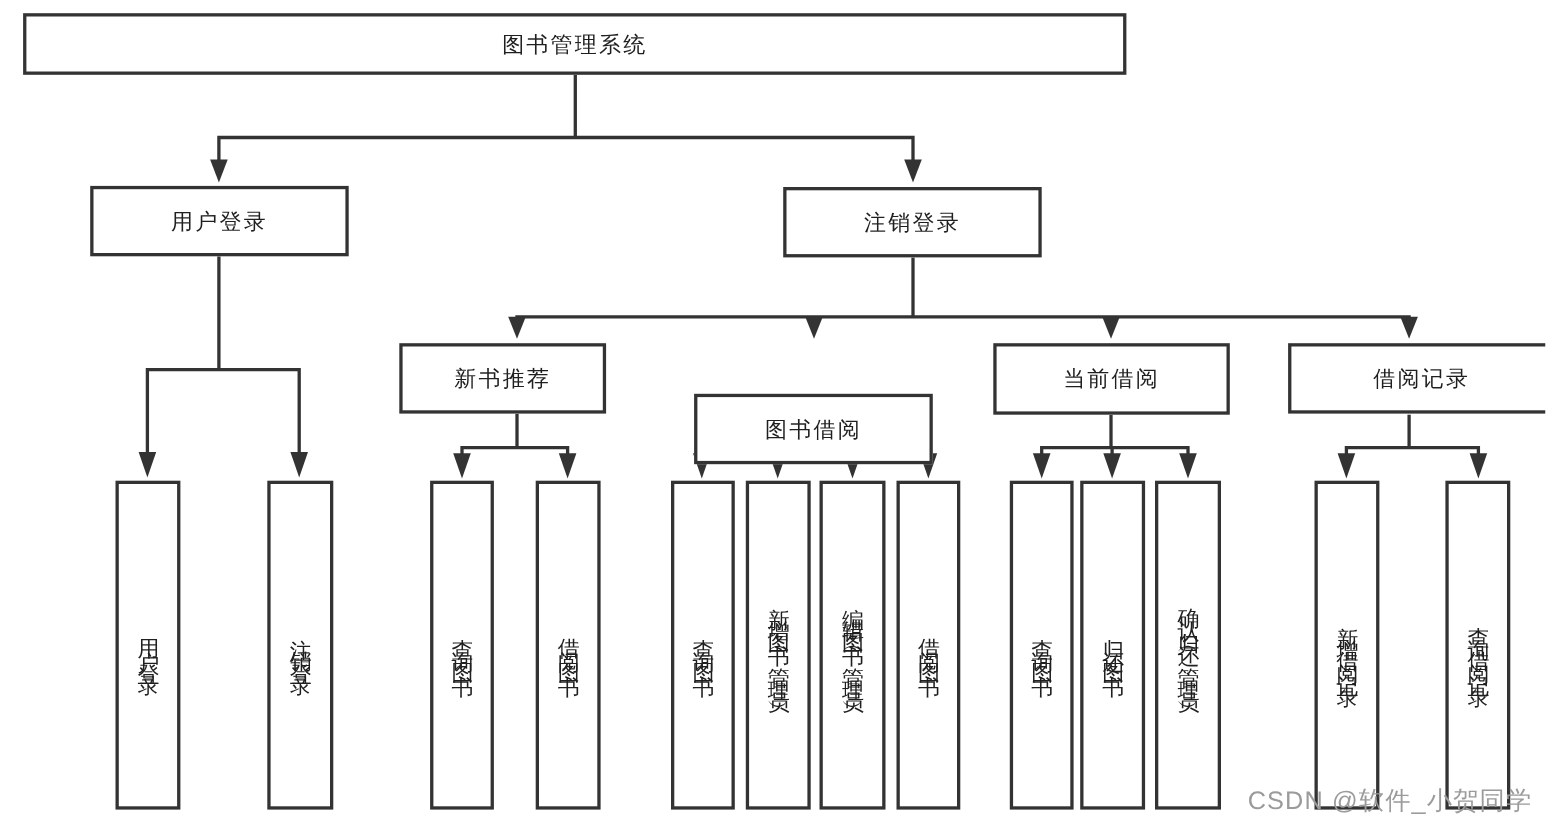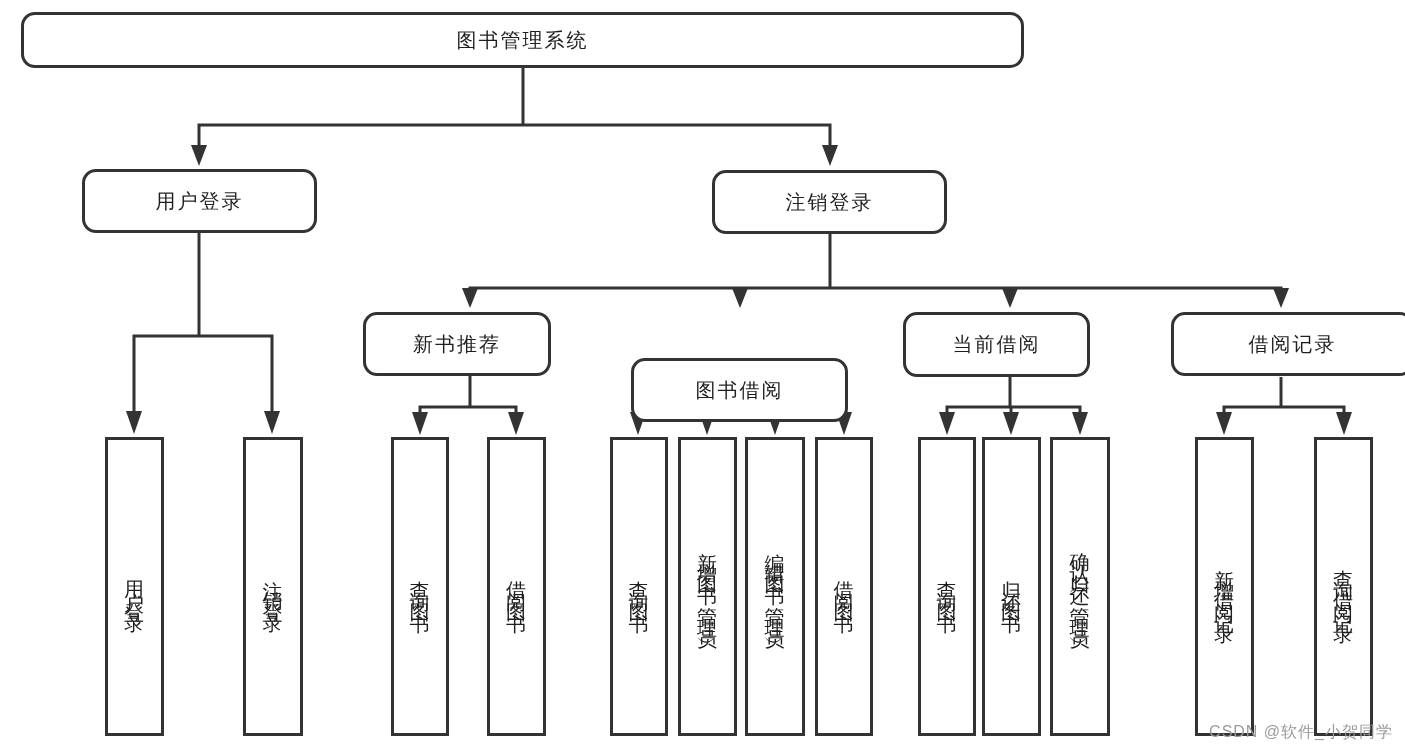--- a/index.html
+++ b/index.html
@@ -24,7 +24,6 @@
     font-size:20px;
     letter-spacing:2px;
     text-align:left;
-    border-radius:14px;
   }
   .vbox{
     writing-mode:vertical-lr;

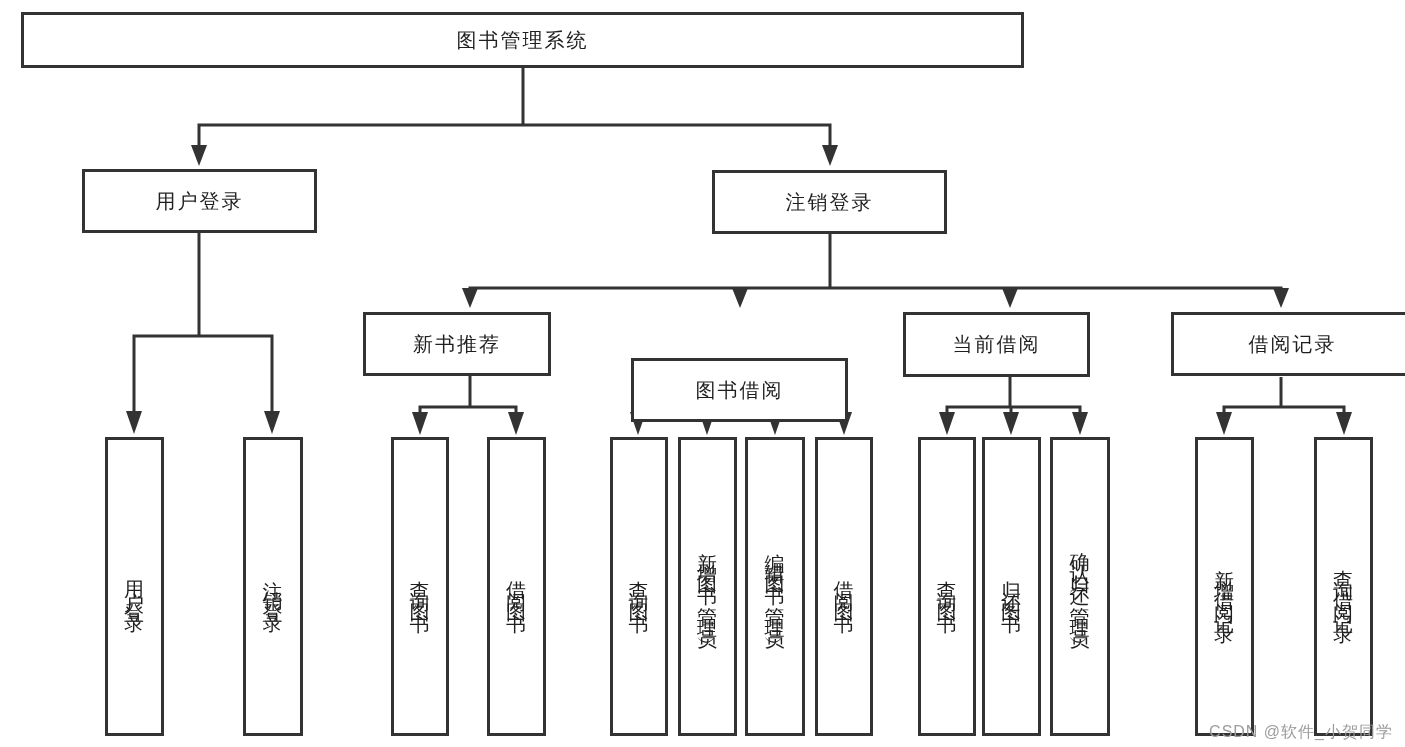--- a/index.html
+++ b/index.html
@@ -108,7 +108,7 @@
 
   <div class="node hbox" style="left:363px;top:312px;width:188px;height:64px;">新书推荐</div>
   <div class="node hbox" style="left:631px;top:312px;width:217px;height:64px;margin-top:46px;">图书借阅</div>
-  <div class="node hbox" style="left:903px;top:312px;width:187px;height:65px;">当前借阅</div>
+  <div class="node hbox" style="left:903px;top:312px;width:215px;height:65px;">当前借阅</div>
   <div class="node hbox" style="left:1171px;top:312px;width:243px;height:64px;">借阅记录</div>
 
   <div class="node vbox" style="left:105px;top:437px;width:59px;height:299px;">用户登录</div>

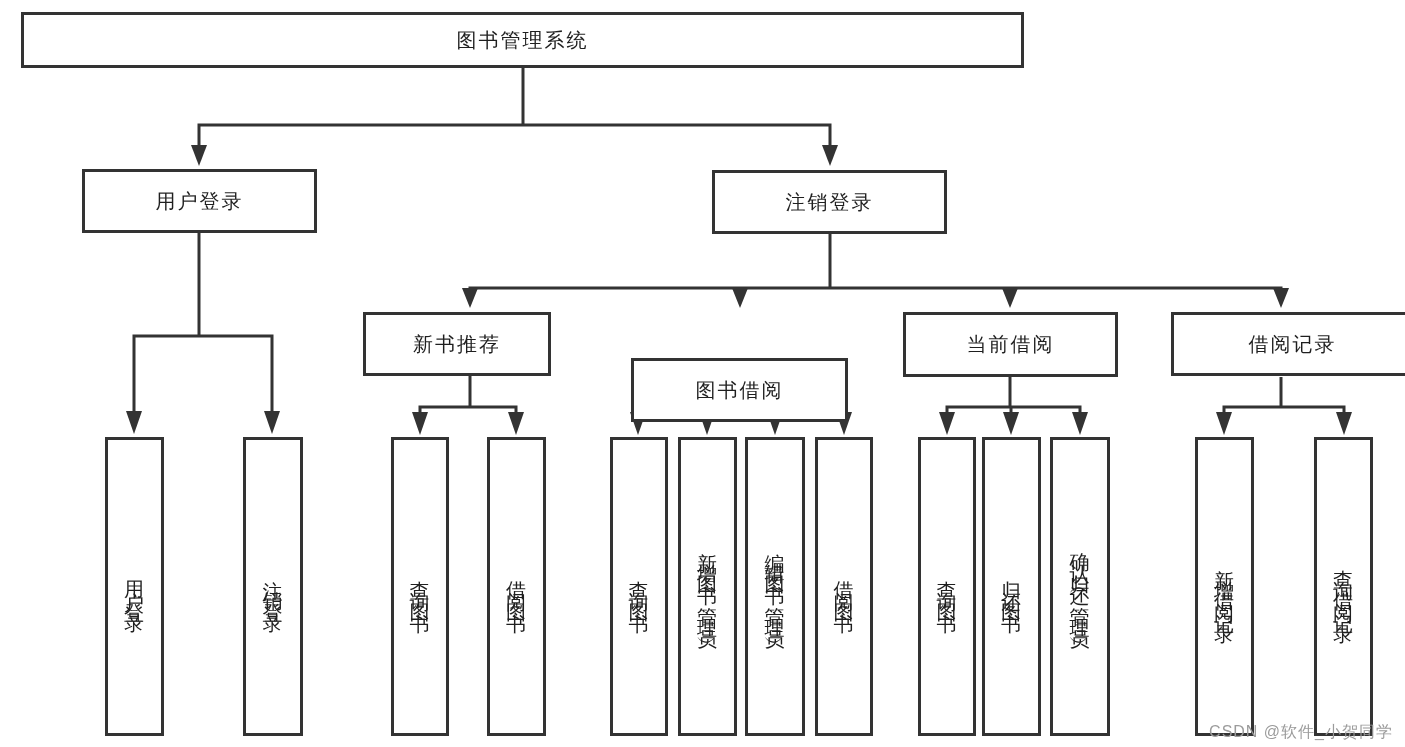--- a/index.html
+++ b/index.html
@@ -36,7 +36,7 @@
   .watermark{
     position:absolute;
     right:12px;bottom:4px;
-    font-size:16px;
+    font-size:23px;
     color:#9b9b9b;
     letter-spacing:1px;
     z-index:3;

